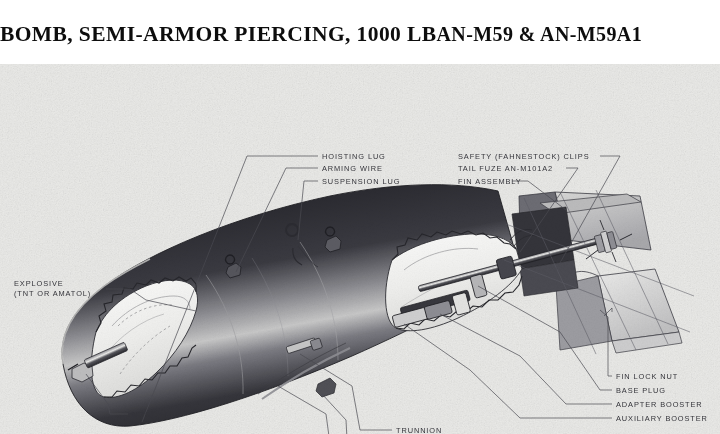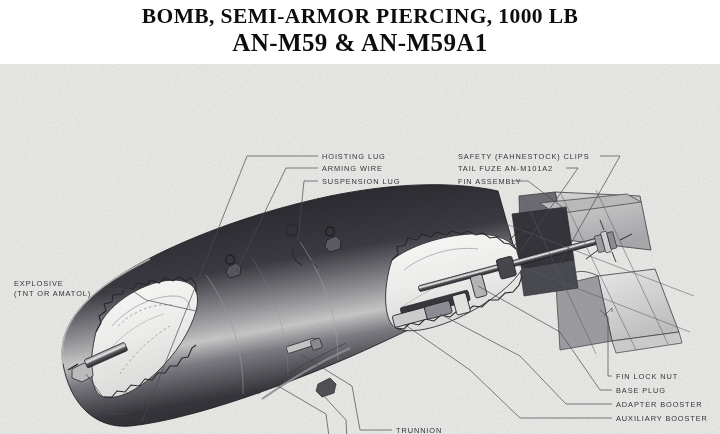--- a/index.html
+++ b/index.html
@@ -14,7 +14,7 @@
   #title-block{
     position:absolute;left:0;top:0;width:720px;height:64px;
     background:#ffffff;
-    display:flex;flex-direction:column;align-items:center;justify-content:flex-start;
+    display:flex;flex-direction:row;align-items:center;justify-content:flex-start;
     padding-top:5px;box-sizing:border-box;
   }
   .title-line{

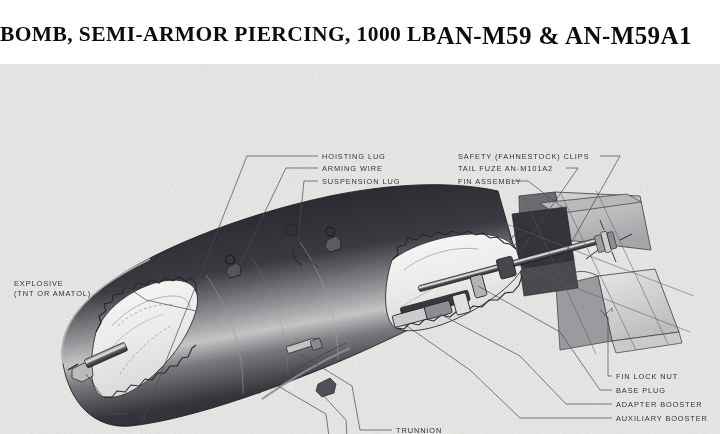--- a/index.html
+++ b/index.html
@@ -26,7 +26,7 @@
     white-space:nowrap;
   }
   #title-line-1{font-size:21.5px;}
-  #title-line-2{font-size:25px;margin-top:1px;}
+  #title-line-2{font-size:20px;margin-top:1px;}
 
   
   #plate{

